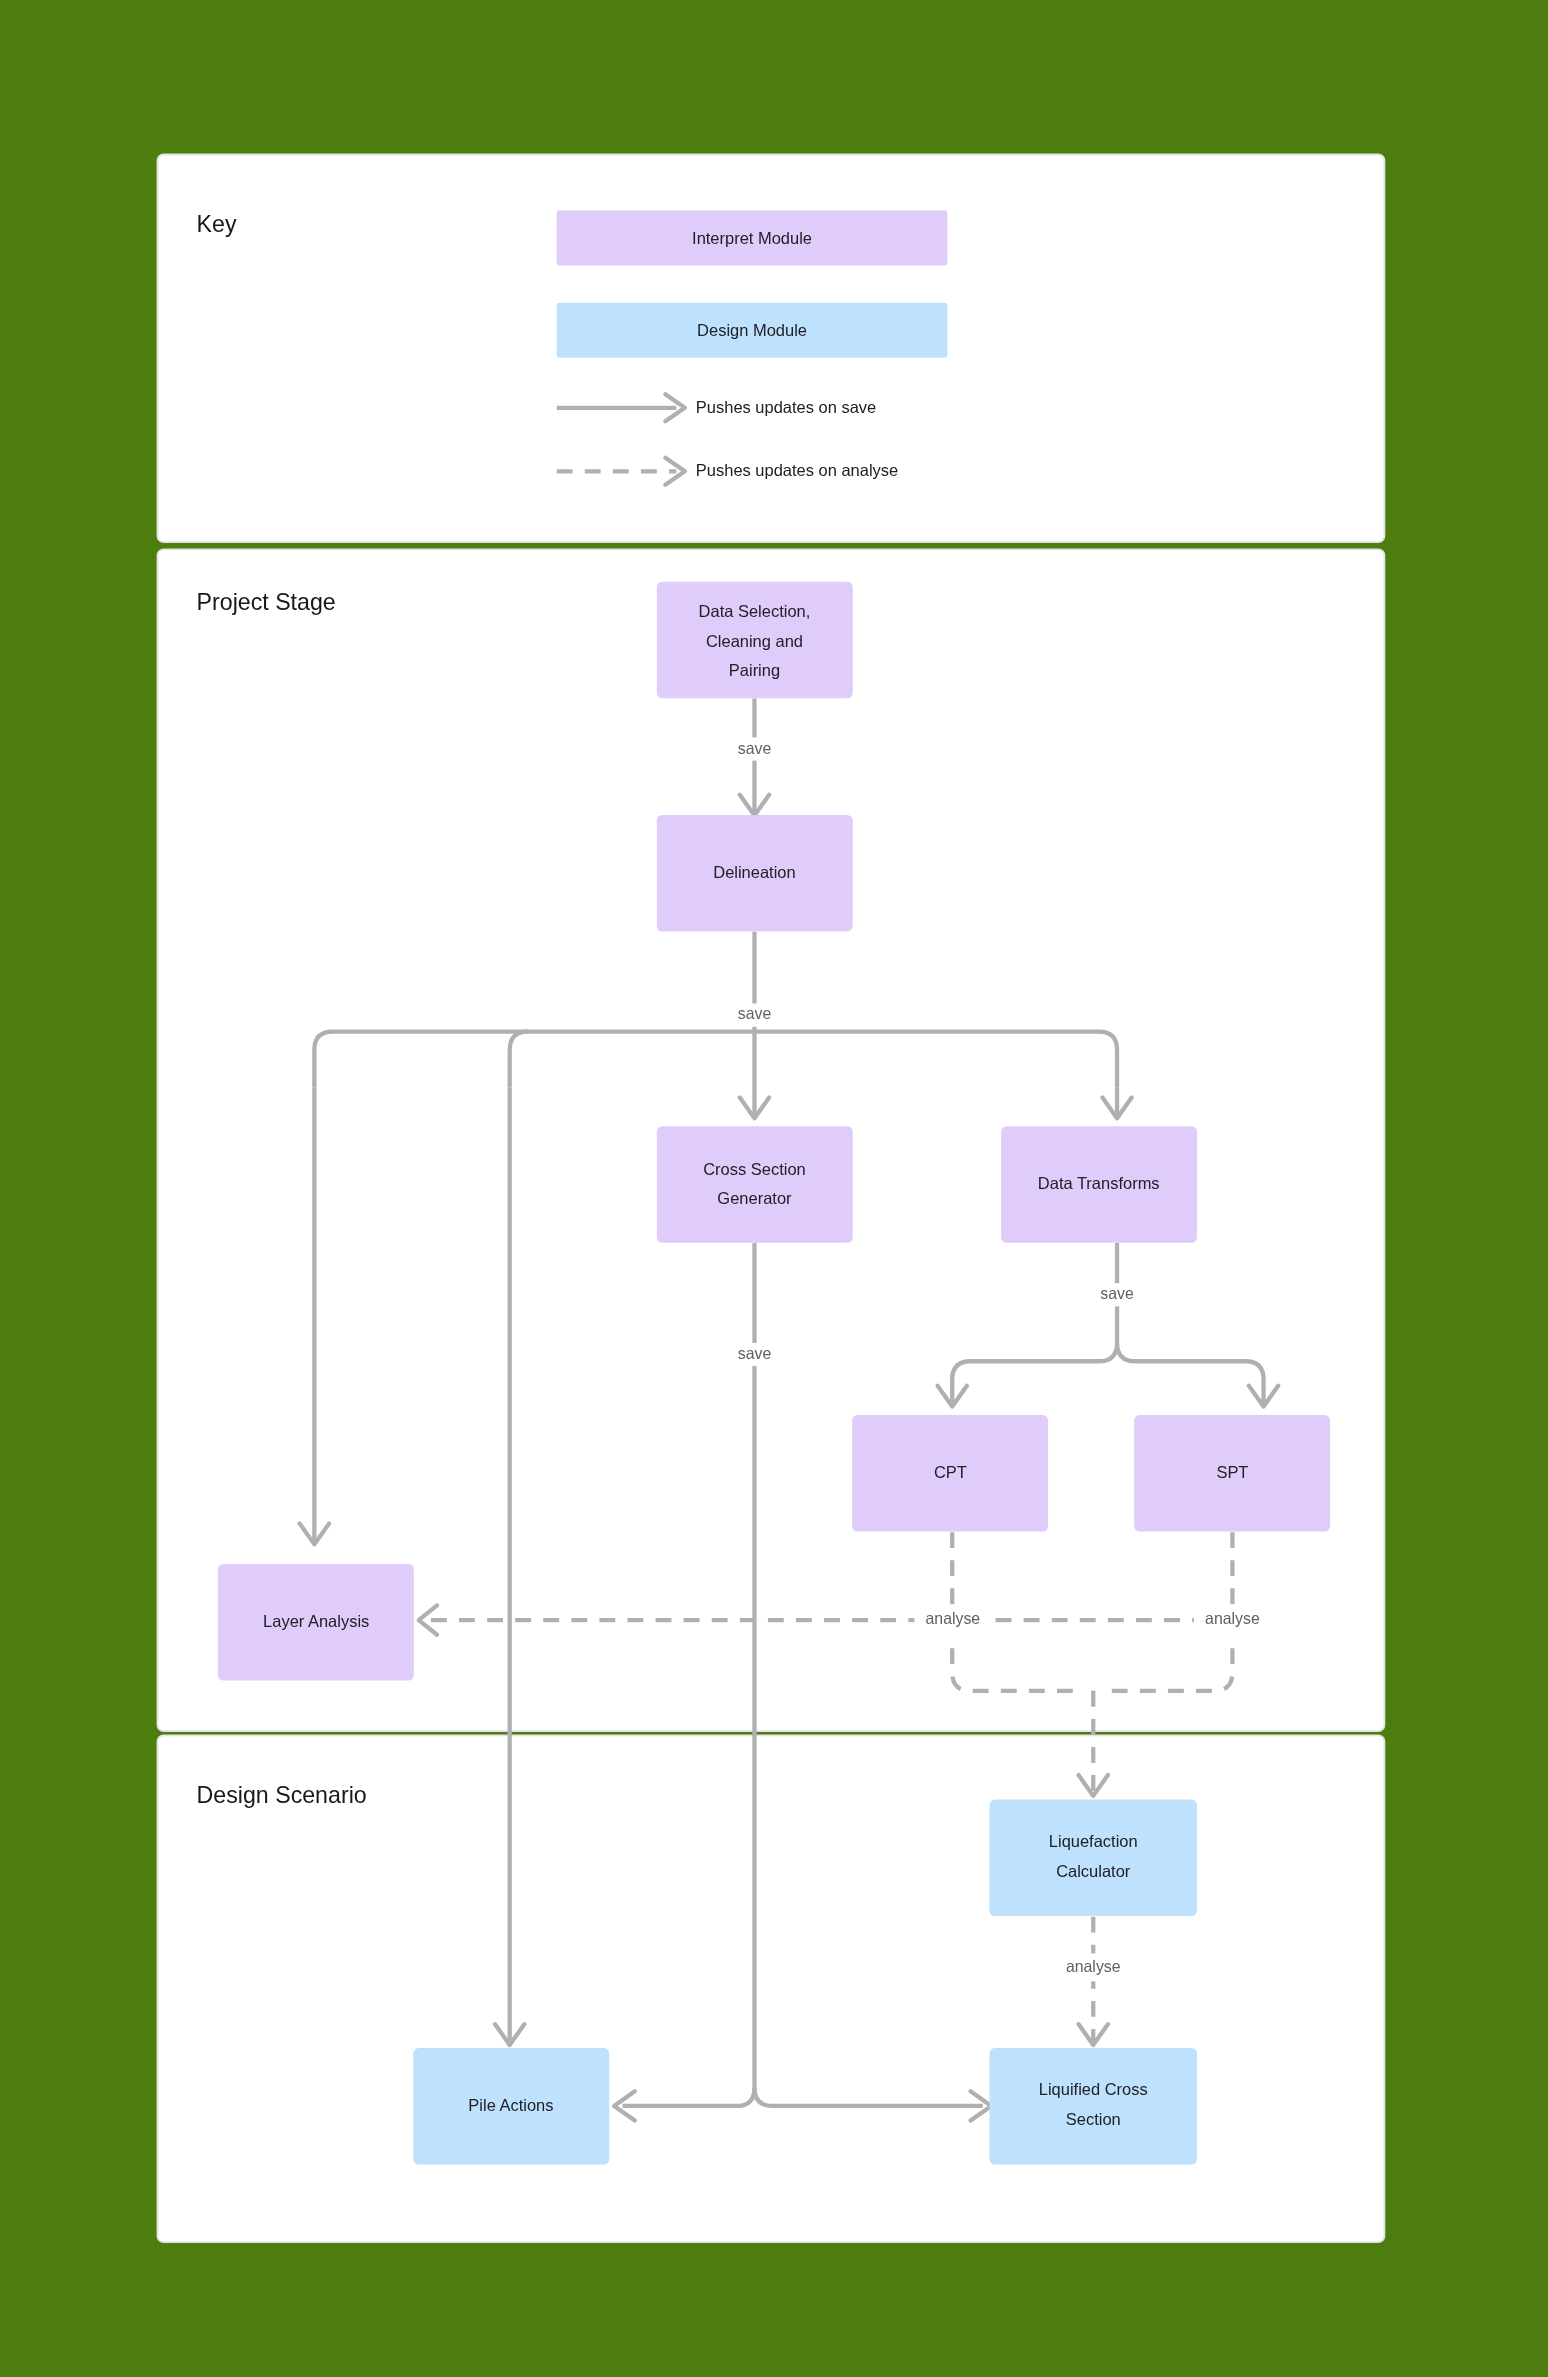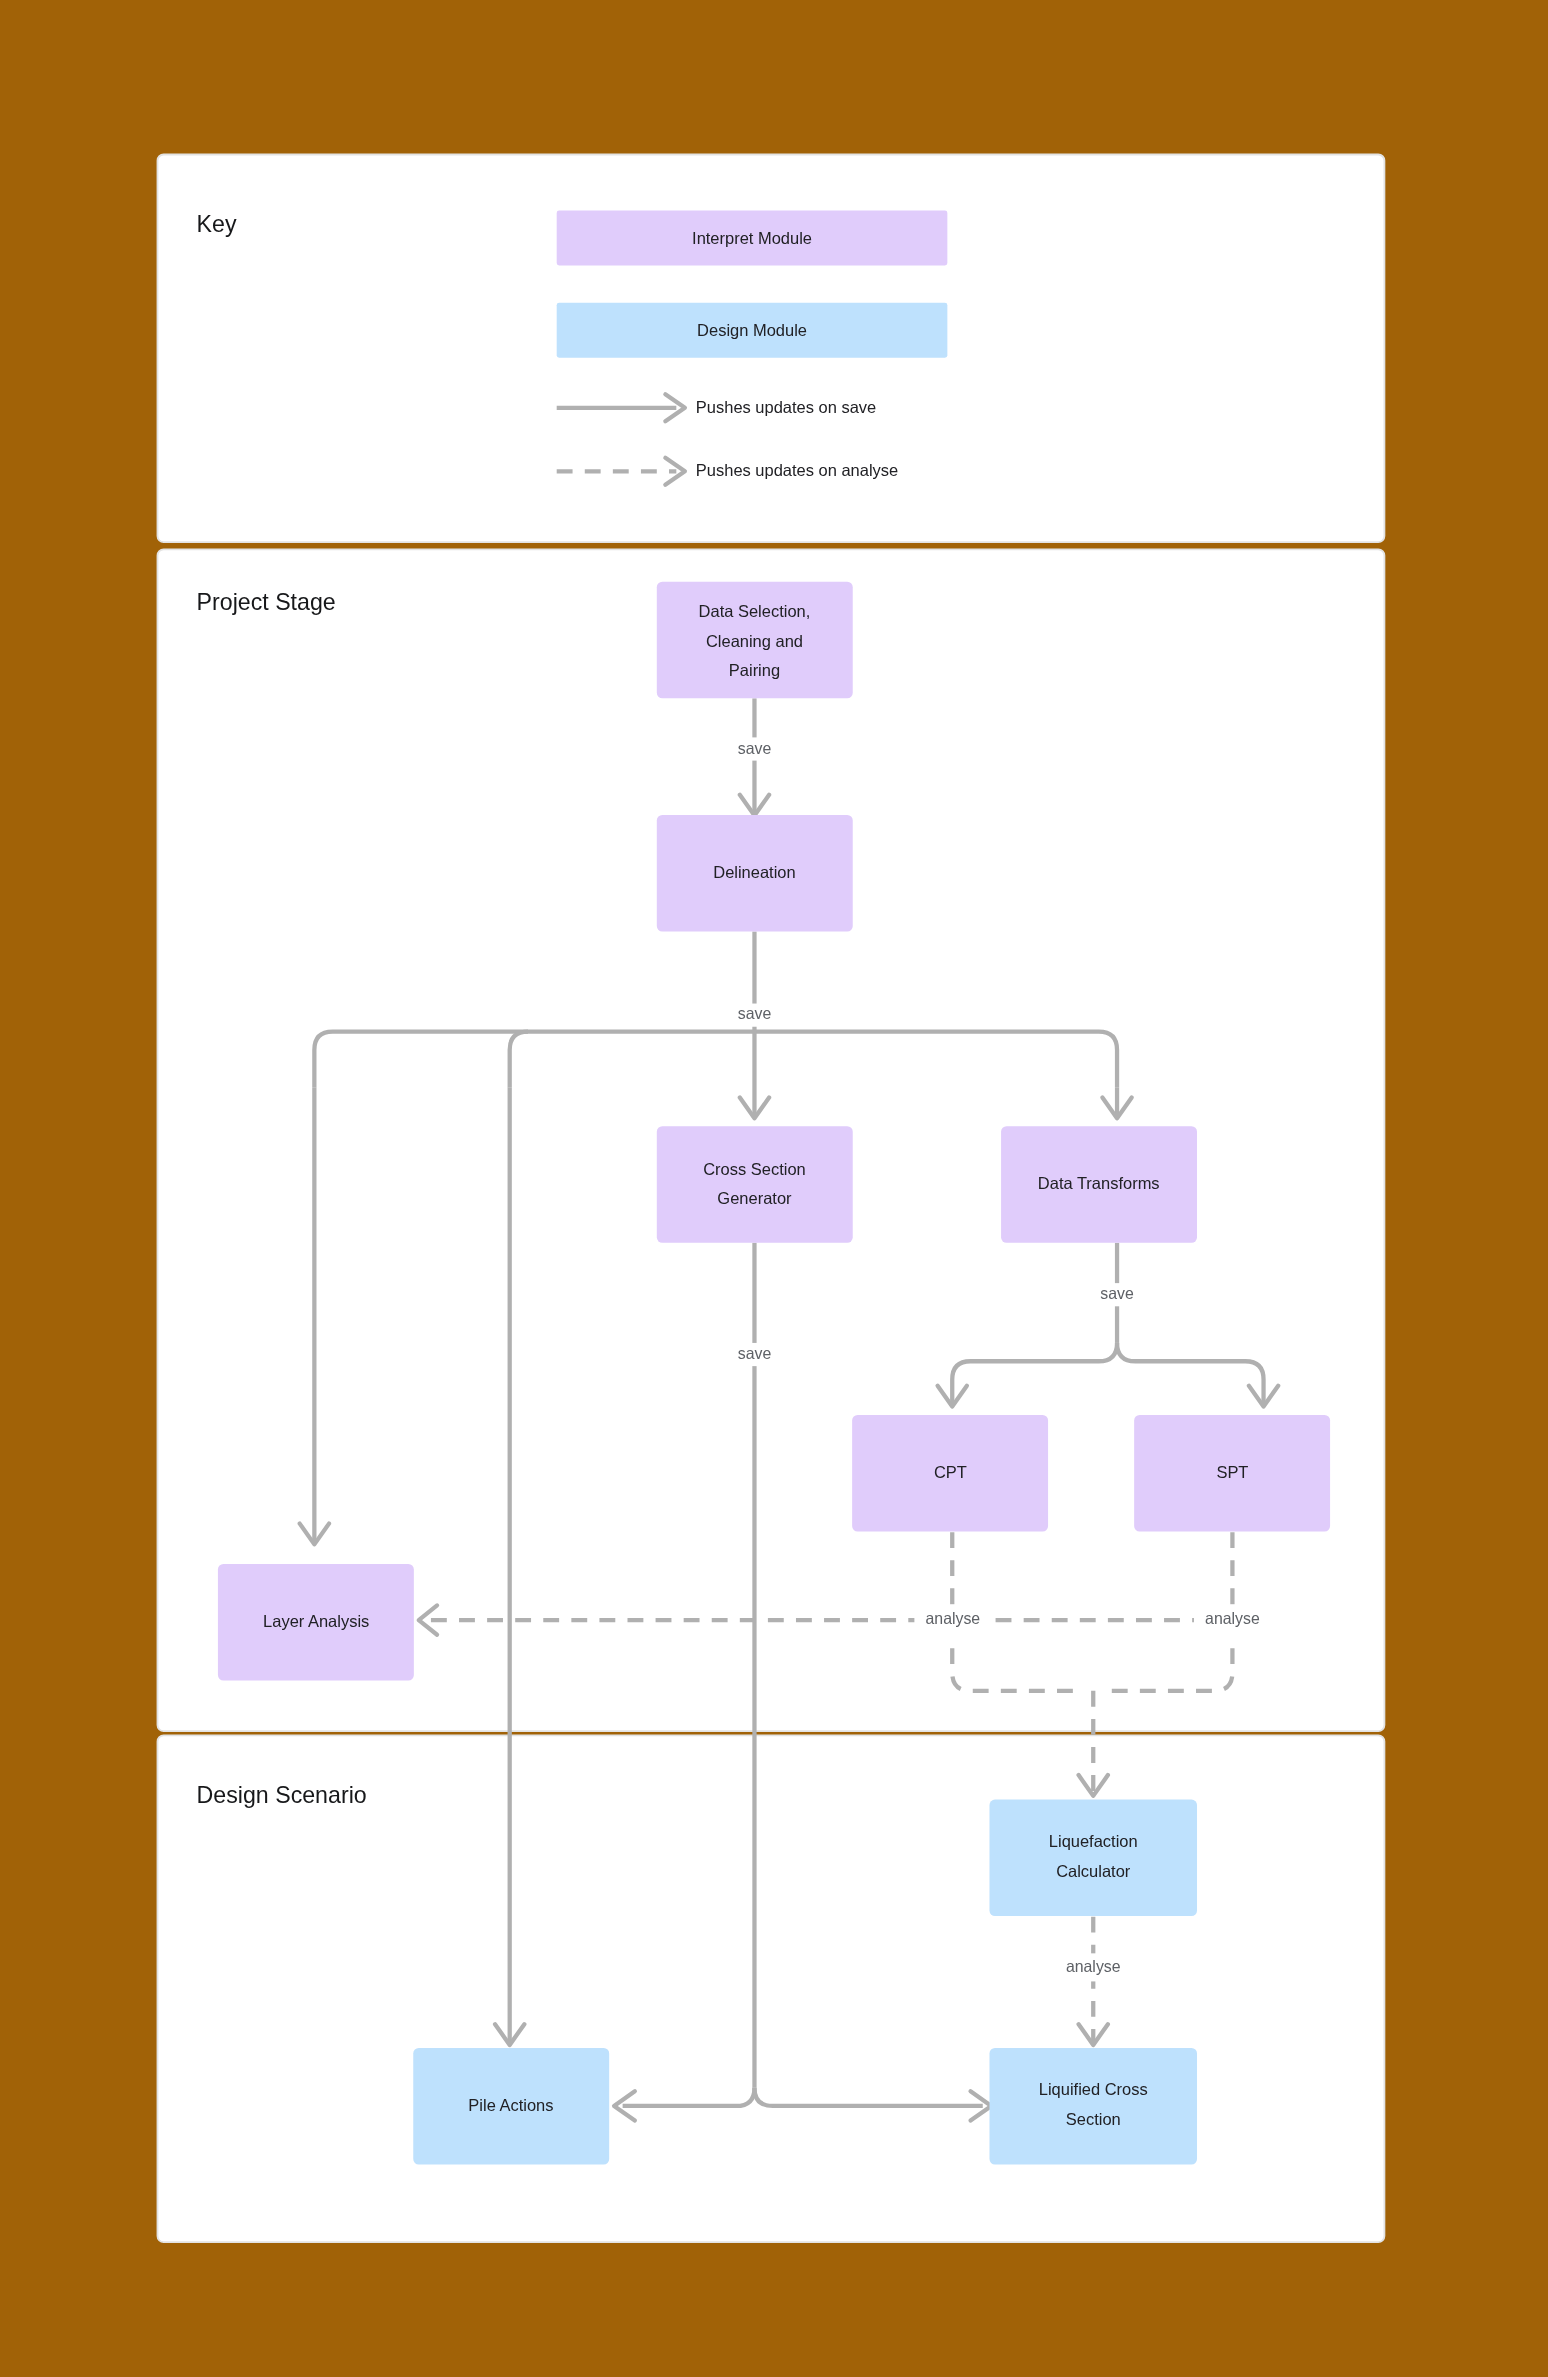--- a/index.html
+++ b/index.html
@@ -18,7 +18,7 @@
     width: 1548px;
     height: 2377px;
     overflow: hidden;
-    background: #a16207;
+    background: #4d7c0f;
   }
   svg#flow {
     position: absolute;

